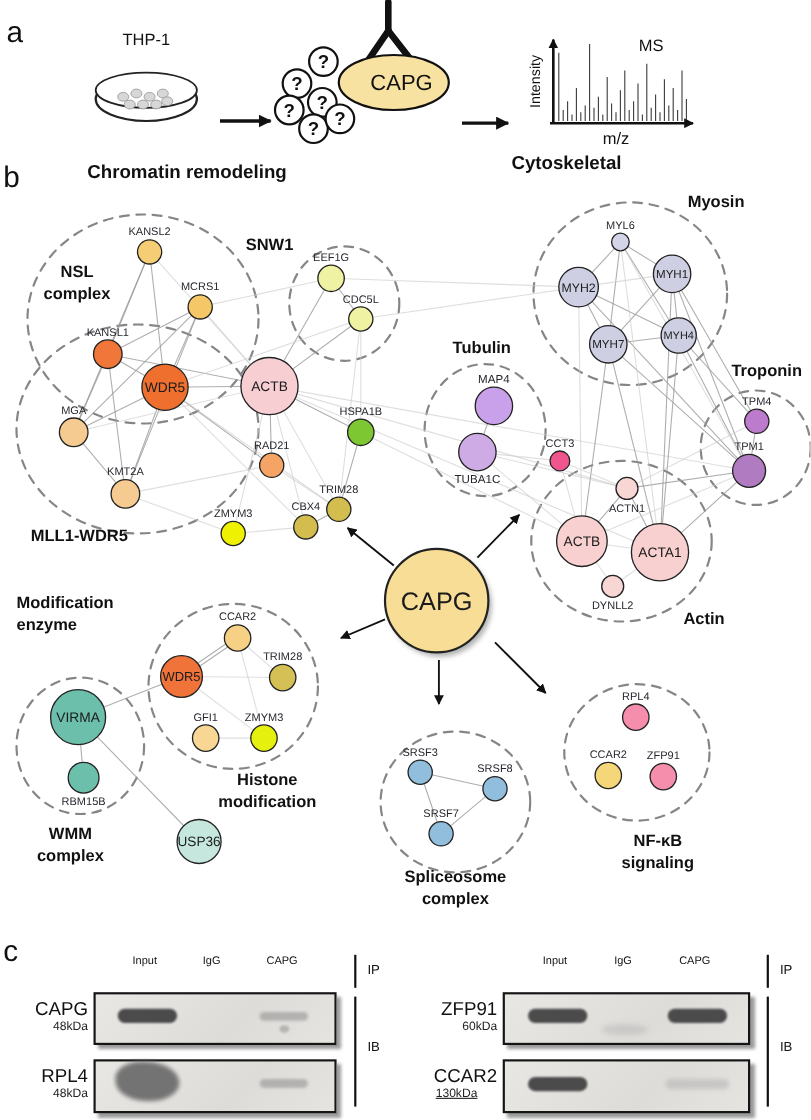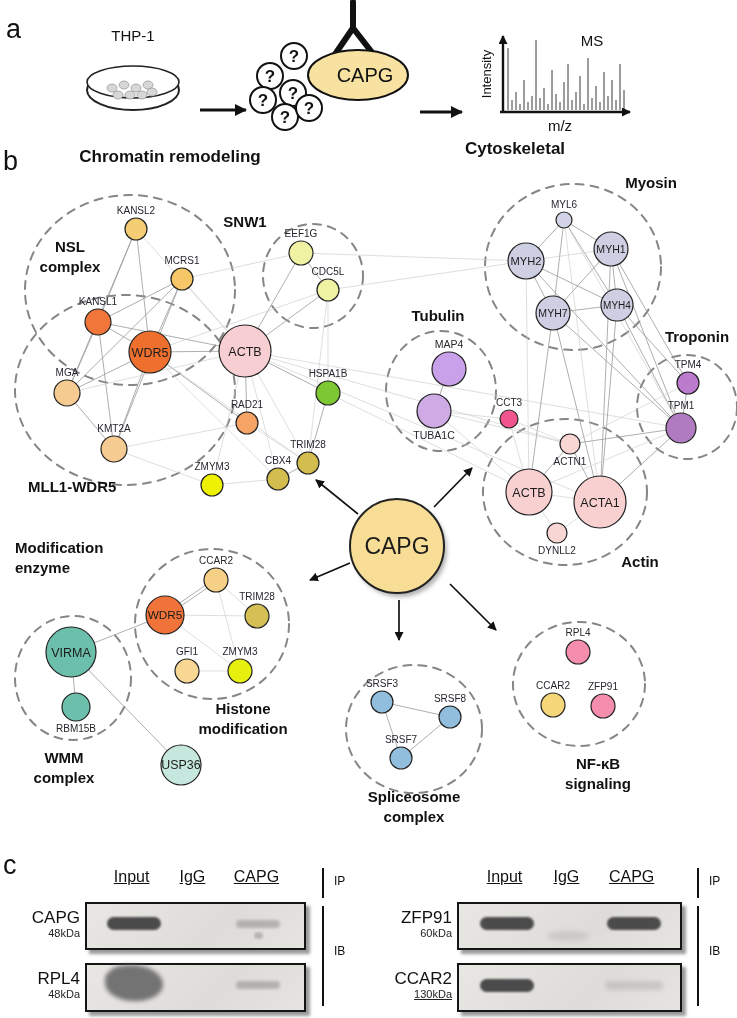--- a/index.html
+++ b/index.html
@@ -9,7 +9,7 @@
   #panel-c{position:absolute;left:0;top:0;width:737px;height:1018px;}
   .blot{position:absolute;border:2px solid #151515;background:linear-gradient(135deg,#e9e7e4,#dedcd9 60%,#e6e4e1);box-shadow:4px 4px 3px rgba(0,0,0,0.4);}
   .band{position:absolute;}
-  .lane-header{position:absolute;font-size:16px;color:#111;transform:translateX(-50%);white-space:nowrap;text-decoration:underline;}
+  .lane-header{position:absolute;font-size:10px;color:#111;transform:translateX(-50%);white-space:nowrap;}
   .row-protein{position:absolute;font-size:17px;color:#111;text-align:right;white-space:nowrap;}
   .row-mw{position:absolute;font-size:11px;color:#222;text-align:right;white-space:nowrap;}
   .vbar{position:absolute;width:2px;background:#111;}

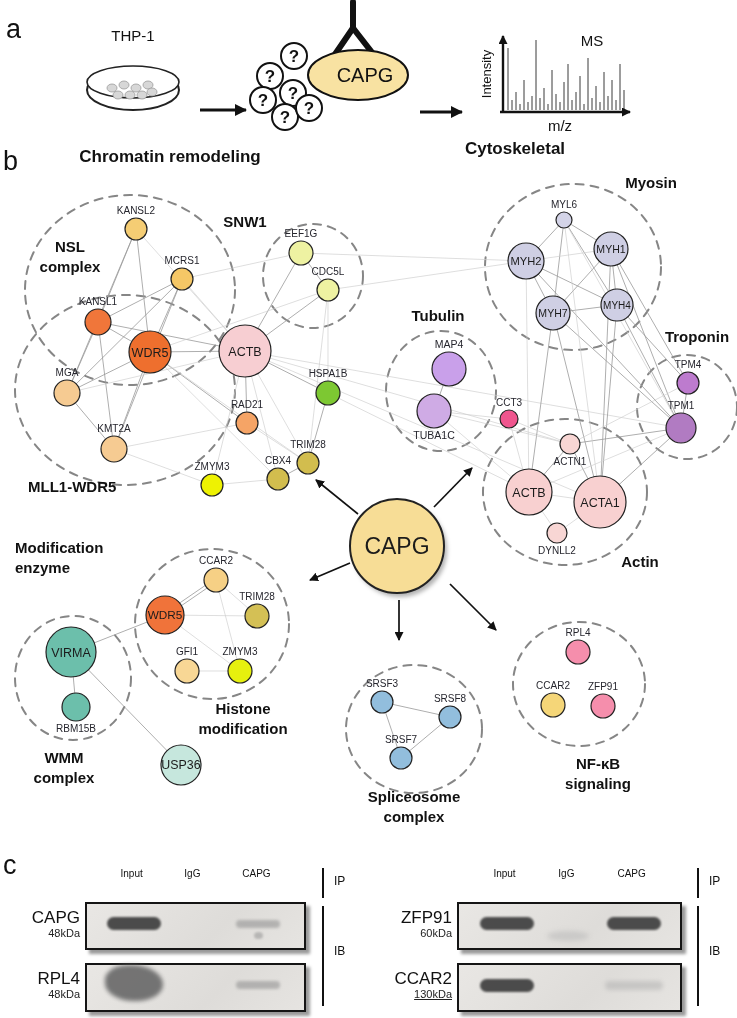--- a/index.html
+++ b/index.html
@@ -369,7 +369,7 @@
       <div class="band" style="left: 145.59px; top: 15.75px; width: 58px; height: 9px; background: rgb(168, 168, 168); border-radius: 5px; filter: blur(2px); opacity: 0.45; position: absolute;"></div>
     </div>
     <div class="row-protein" style="left: 332px; top: 969px; width: 120px;">CCAR2</div>
-    <div class="row-mw" style="left: 332px; top: 988px; width: 120px; text-decoration: underline;">130kDa</div>
+    <div class="row-mw" style="left: 314px; top: 988px; width: 120px; text-decoration: underline;">130kDa</div>
   </div>
 
 </body></html>

